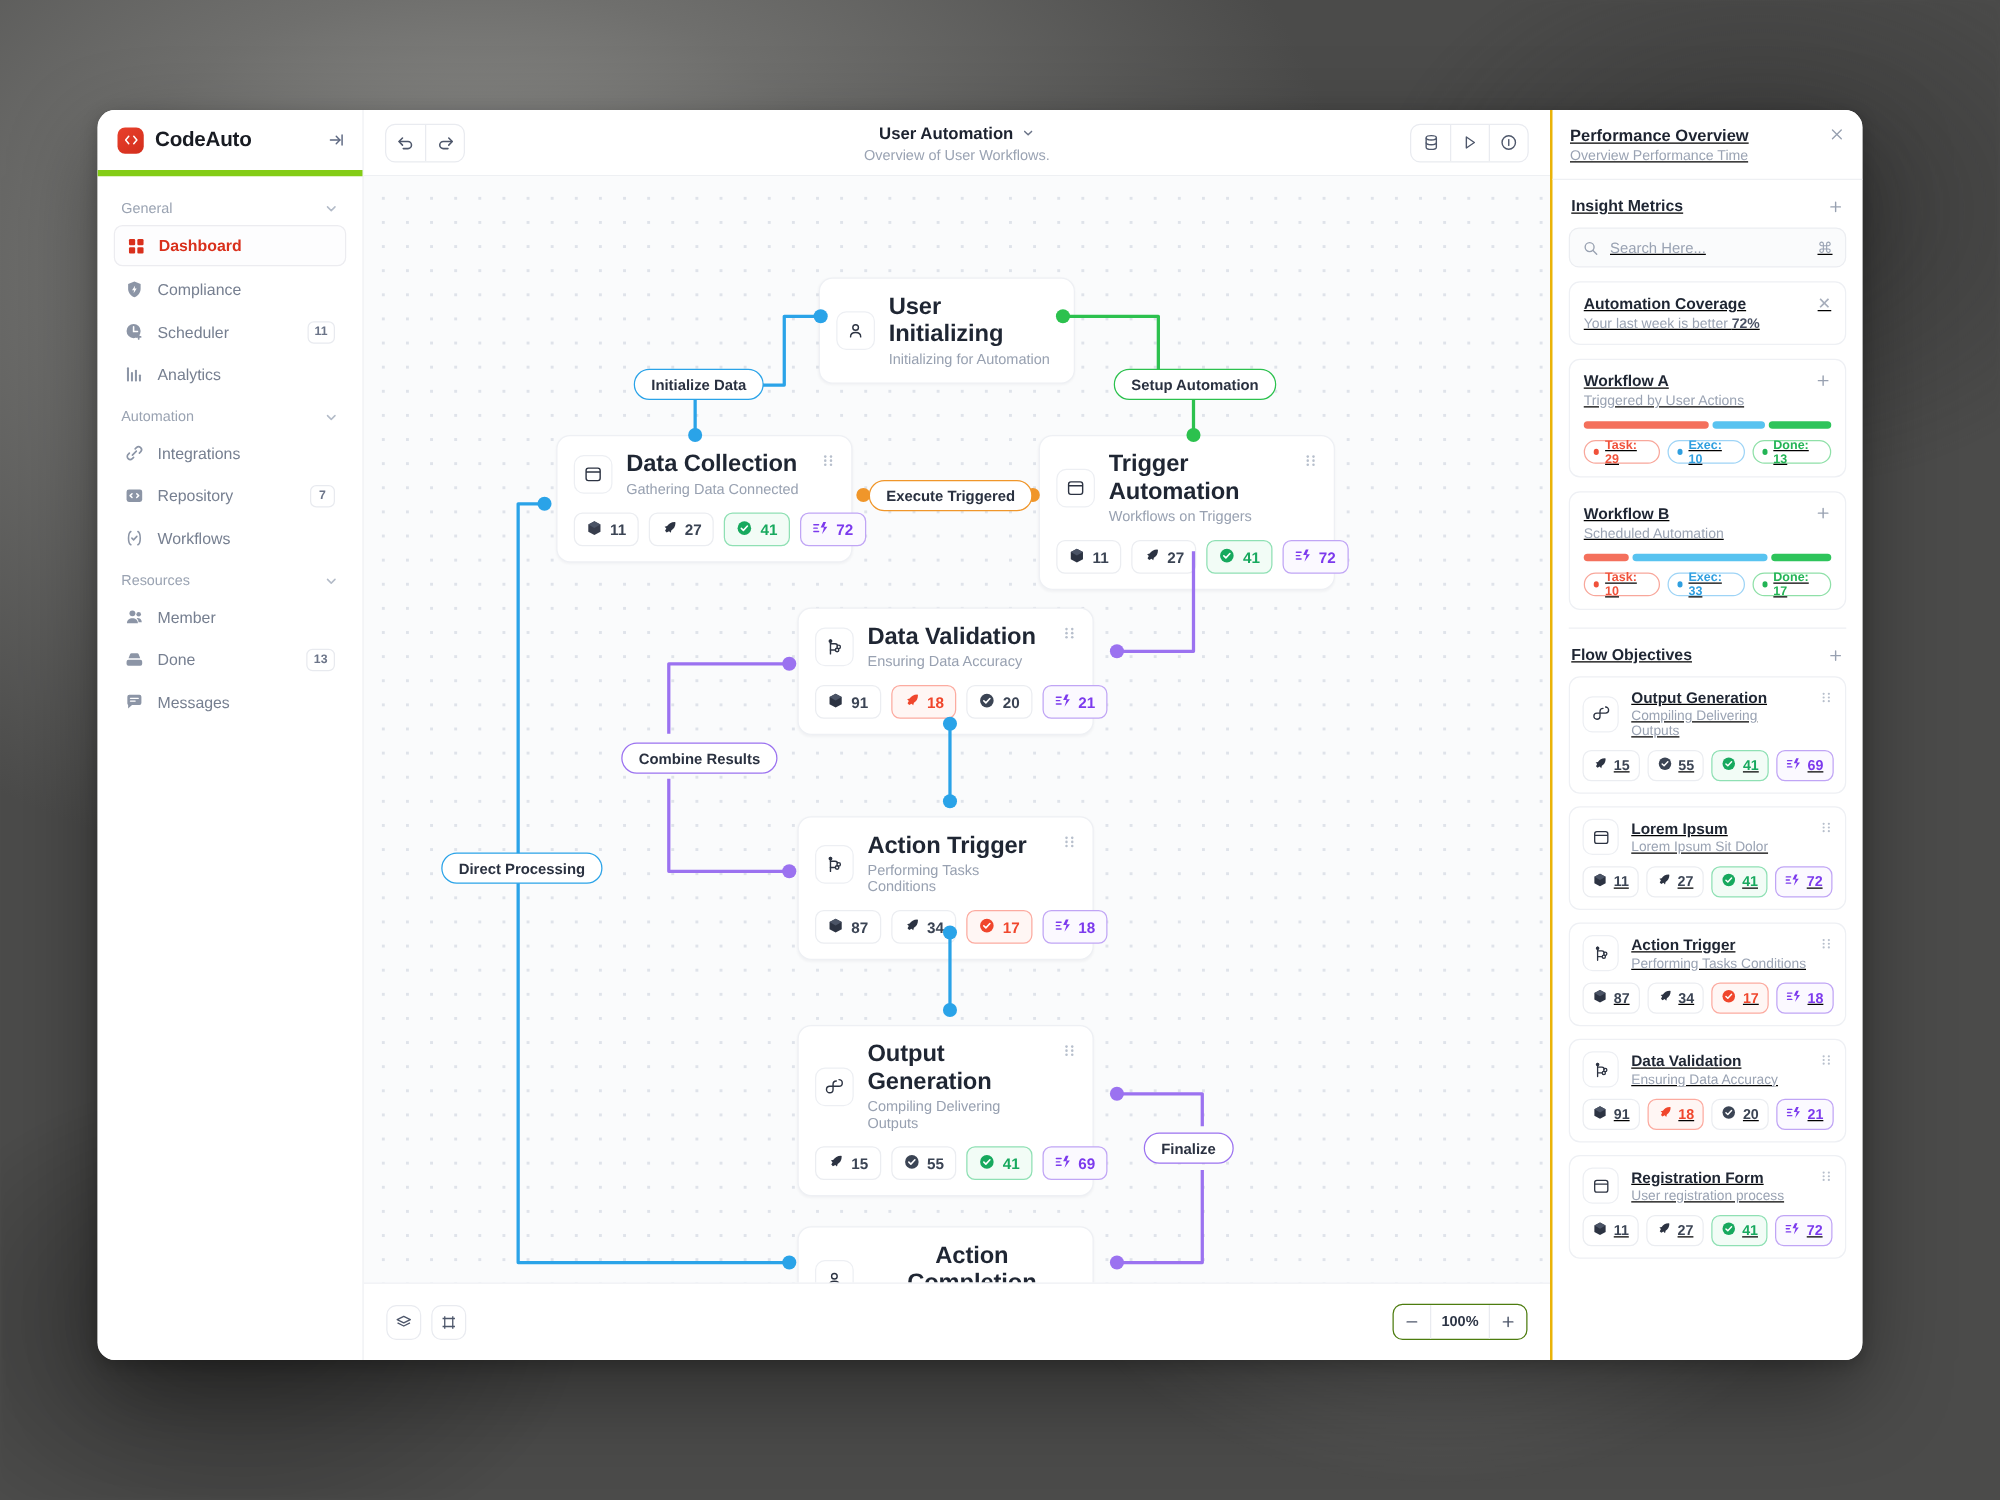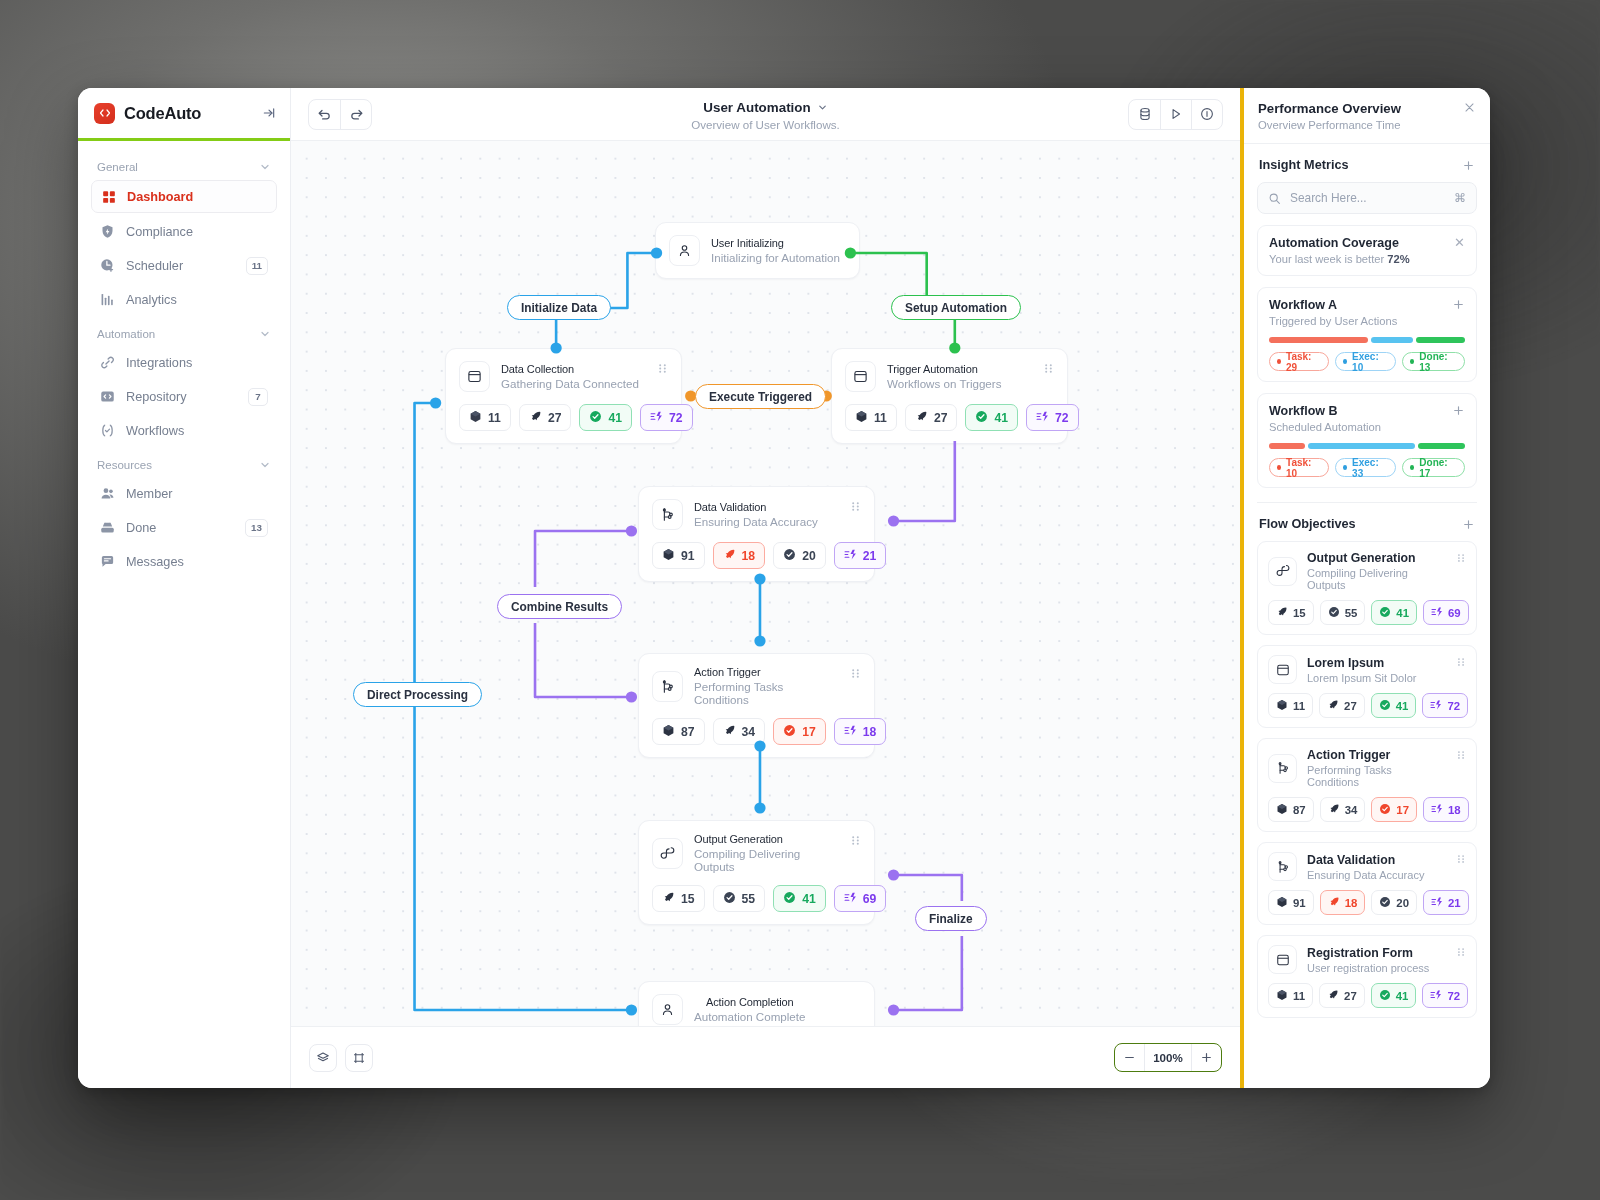--- a/index.html
+++ b/index.html
@@ -45,7 +45,7 @@
     height:53px; flex:0 0 53px;
     display:flex; align-items:center; gap:9px;
     padding:0 14px 0 16px;
-    border-bottom:3px solid #84cc16;
+    border-bottom:5px solid #84cc16;
   }
   .logo-mark {
     width:21px; height:21px; border-radius:6px;

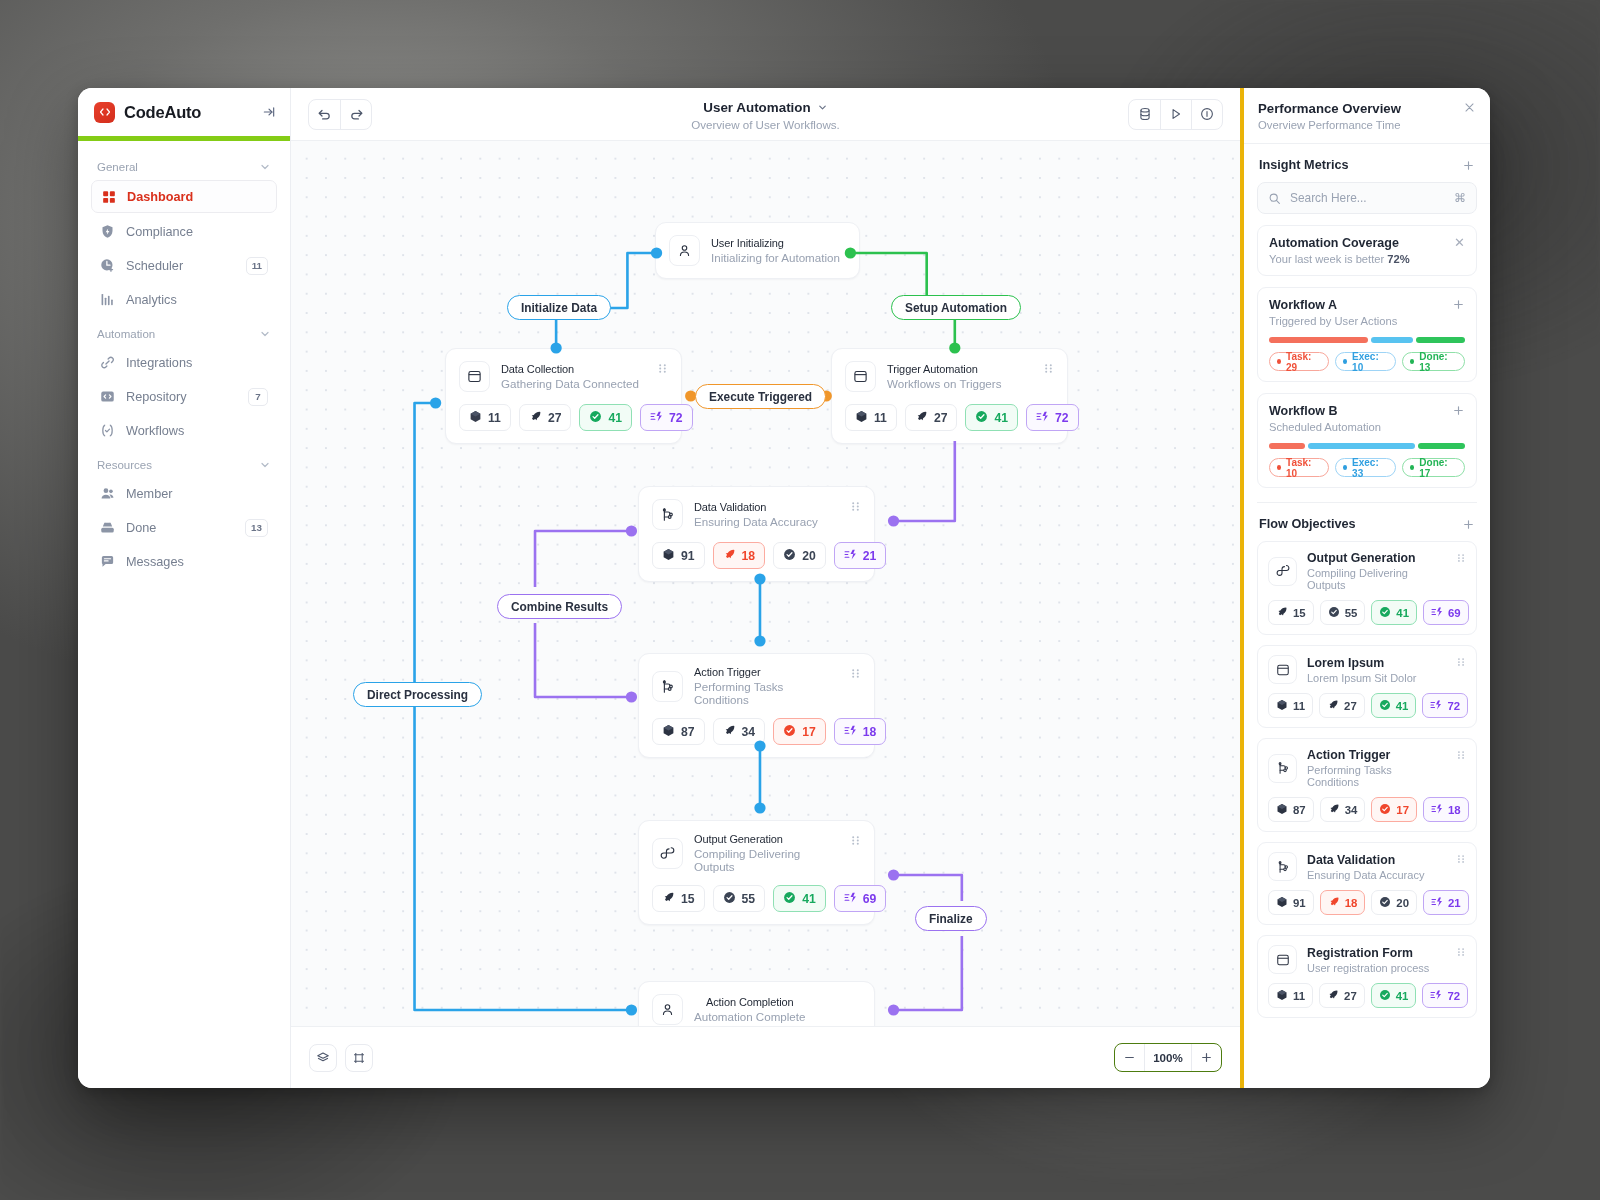--- a/index.html
+++ b/index.html
@@ -177,8 +177,8 @@
   
   .rpanel {
     width:250px; flex:0 0 250px;
-    border-left:4px solid #eab308; background:#fff;
-    display:flex; flex-direction:column; min-height:0;
+    border-left:2px solid #eab308; background:#fff;
+    display:flex; flex-direction:column; min-height:0;text-decoration:underline;
   }
   .rp-head { padding:13px 14px 12px 14px; border-bottom:1px solid #eef0f3; display:flex; }
   .rp-title { font-size:13.2px; font-weight:700; color:#1d2330; }

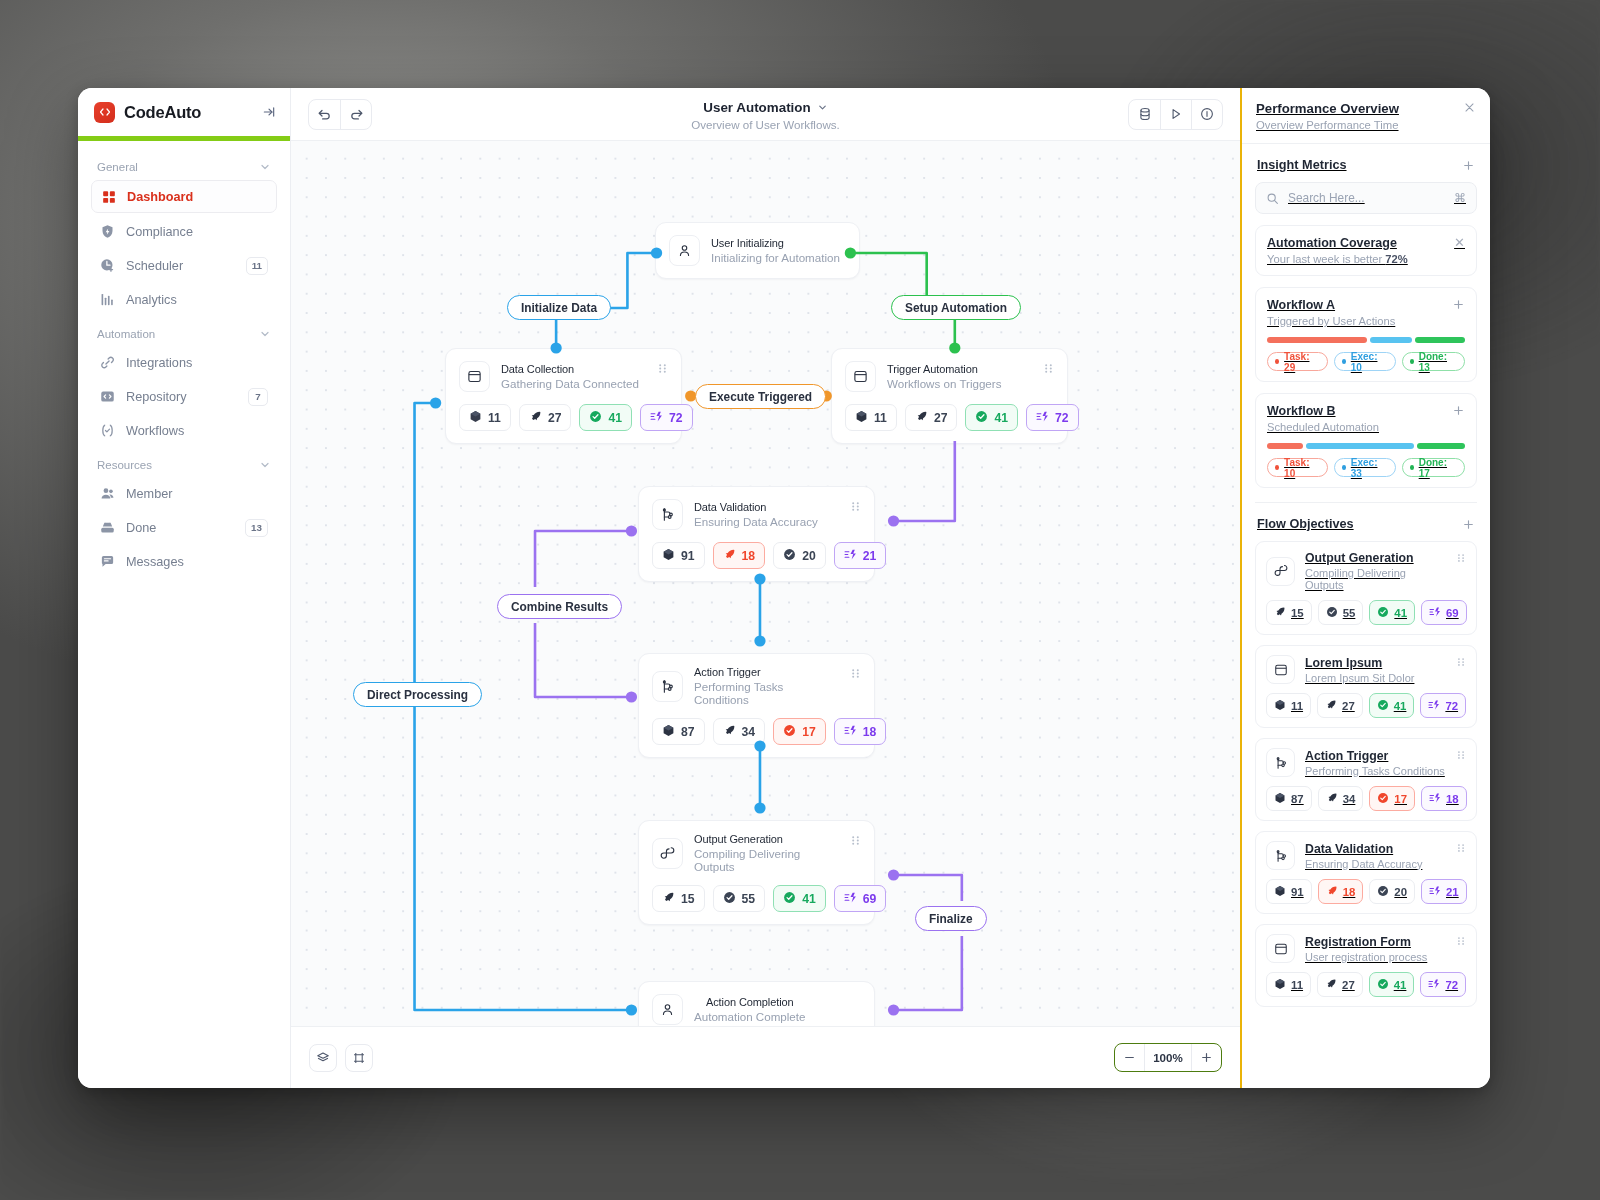--- a/index.html
+++ b/index.html
@@ -124,7 +124,7 @@
     border:1px solid #edeff3; border-radius:8px; background:#fff;
     display:flex; align-items:center; justify-content:center; color:#2c3342;
   }
-  .node-title { font-size:11px; font-weight:400; color:#1f2633; letter-spacing:-.1px; }
+  .node-title { font-size:19px; font-weight:700; color:#1f2633; letter-spacing:-.1px; }
   .node-sub { font-size:11.6px; color:#98a1b1; margin-top:2px; }
   .grip { margin-left:auto; align-self:flex-start; margin-top:2px; display:flex; cursor:grab; }
   .stats { display:flex; gap:8px; margin-top:12px; }

